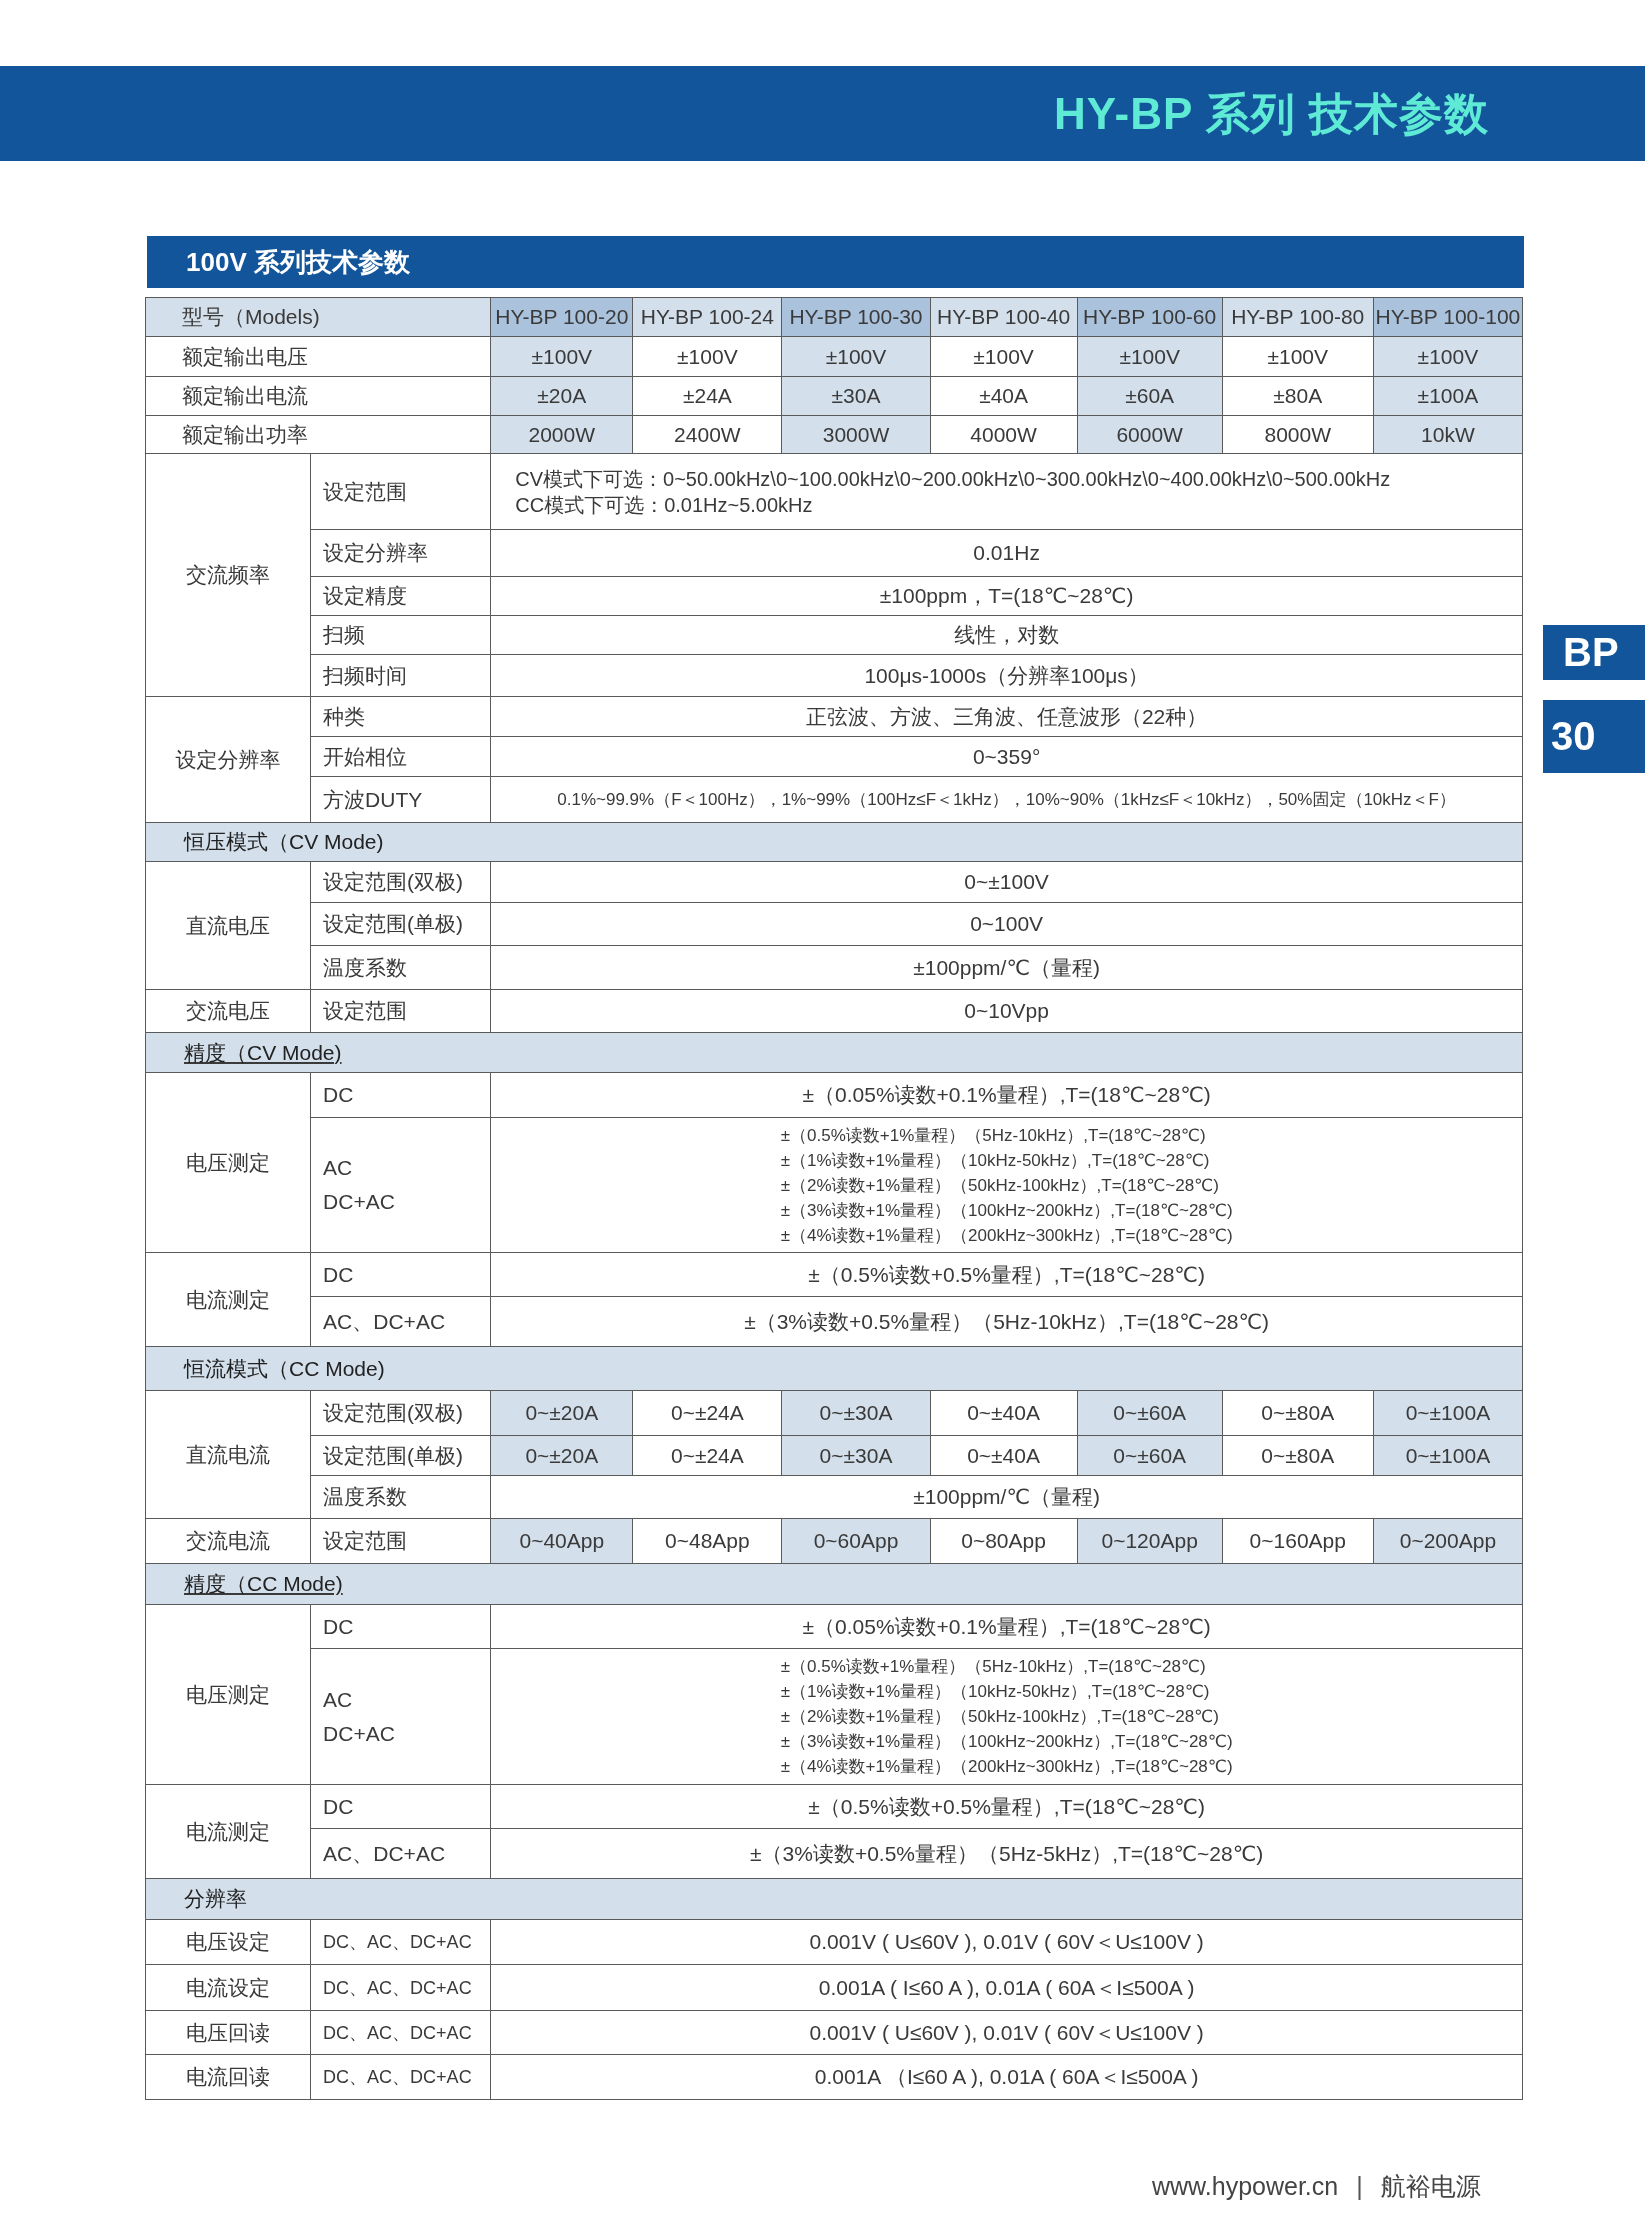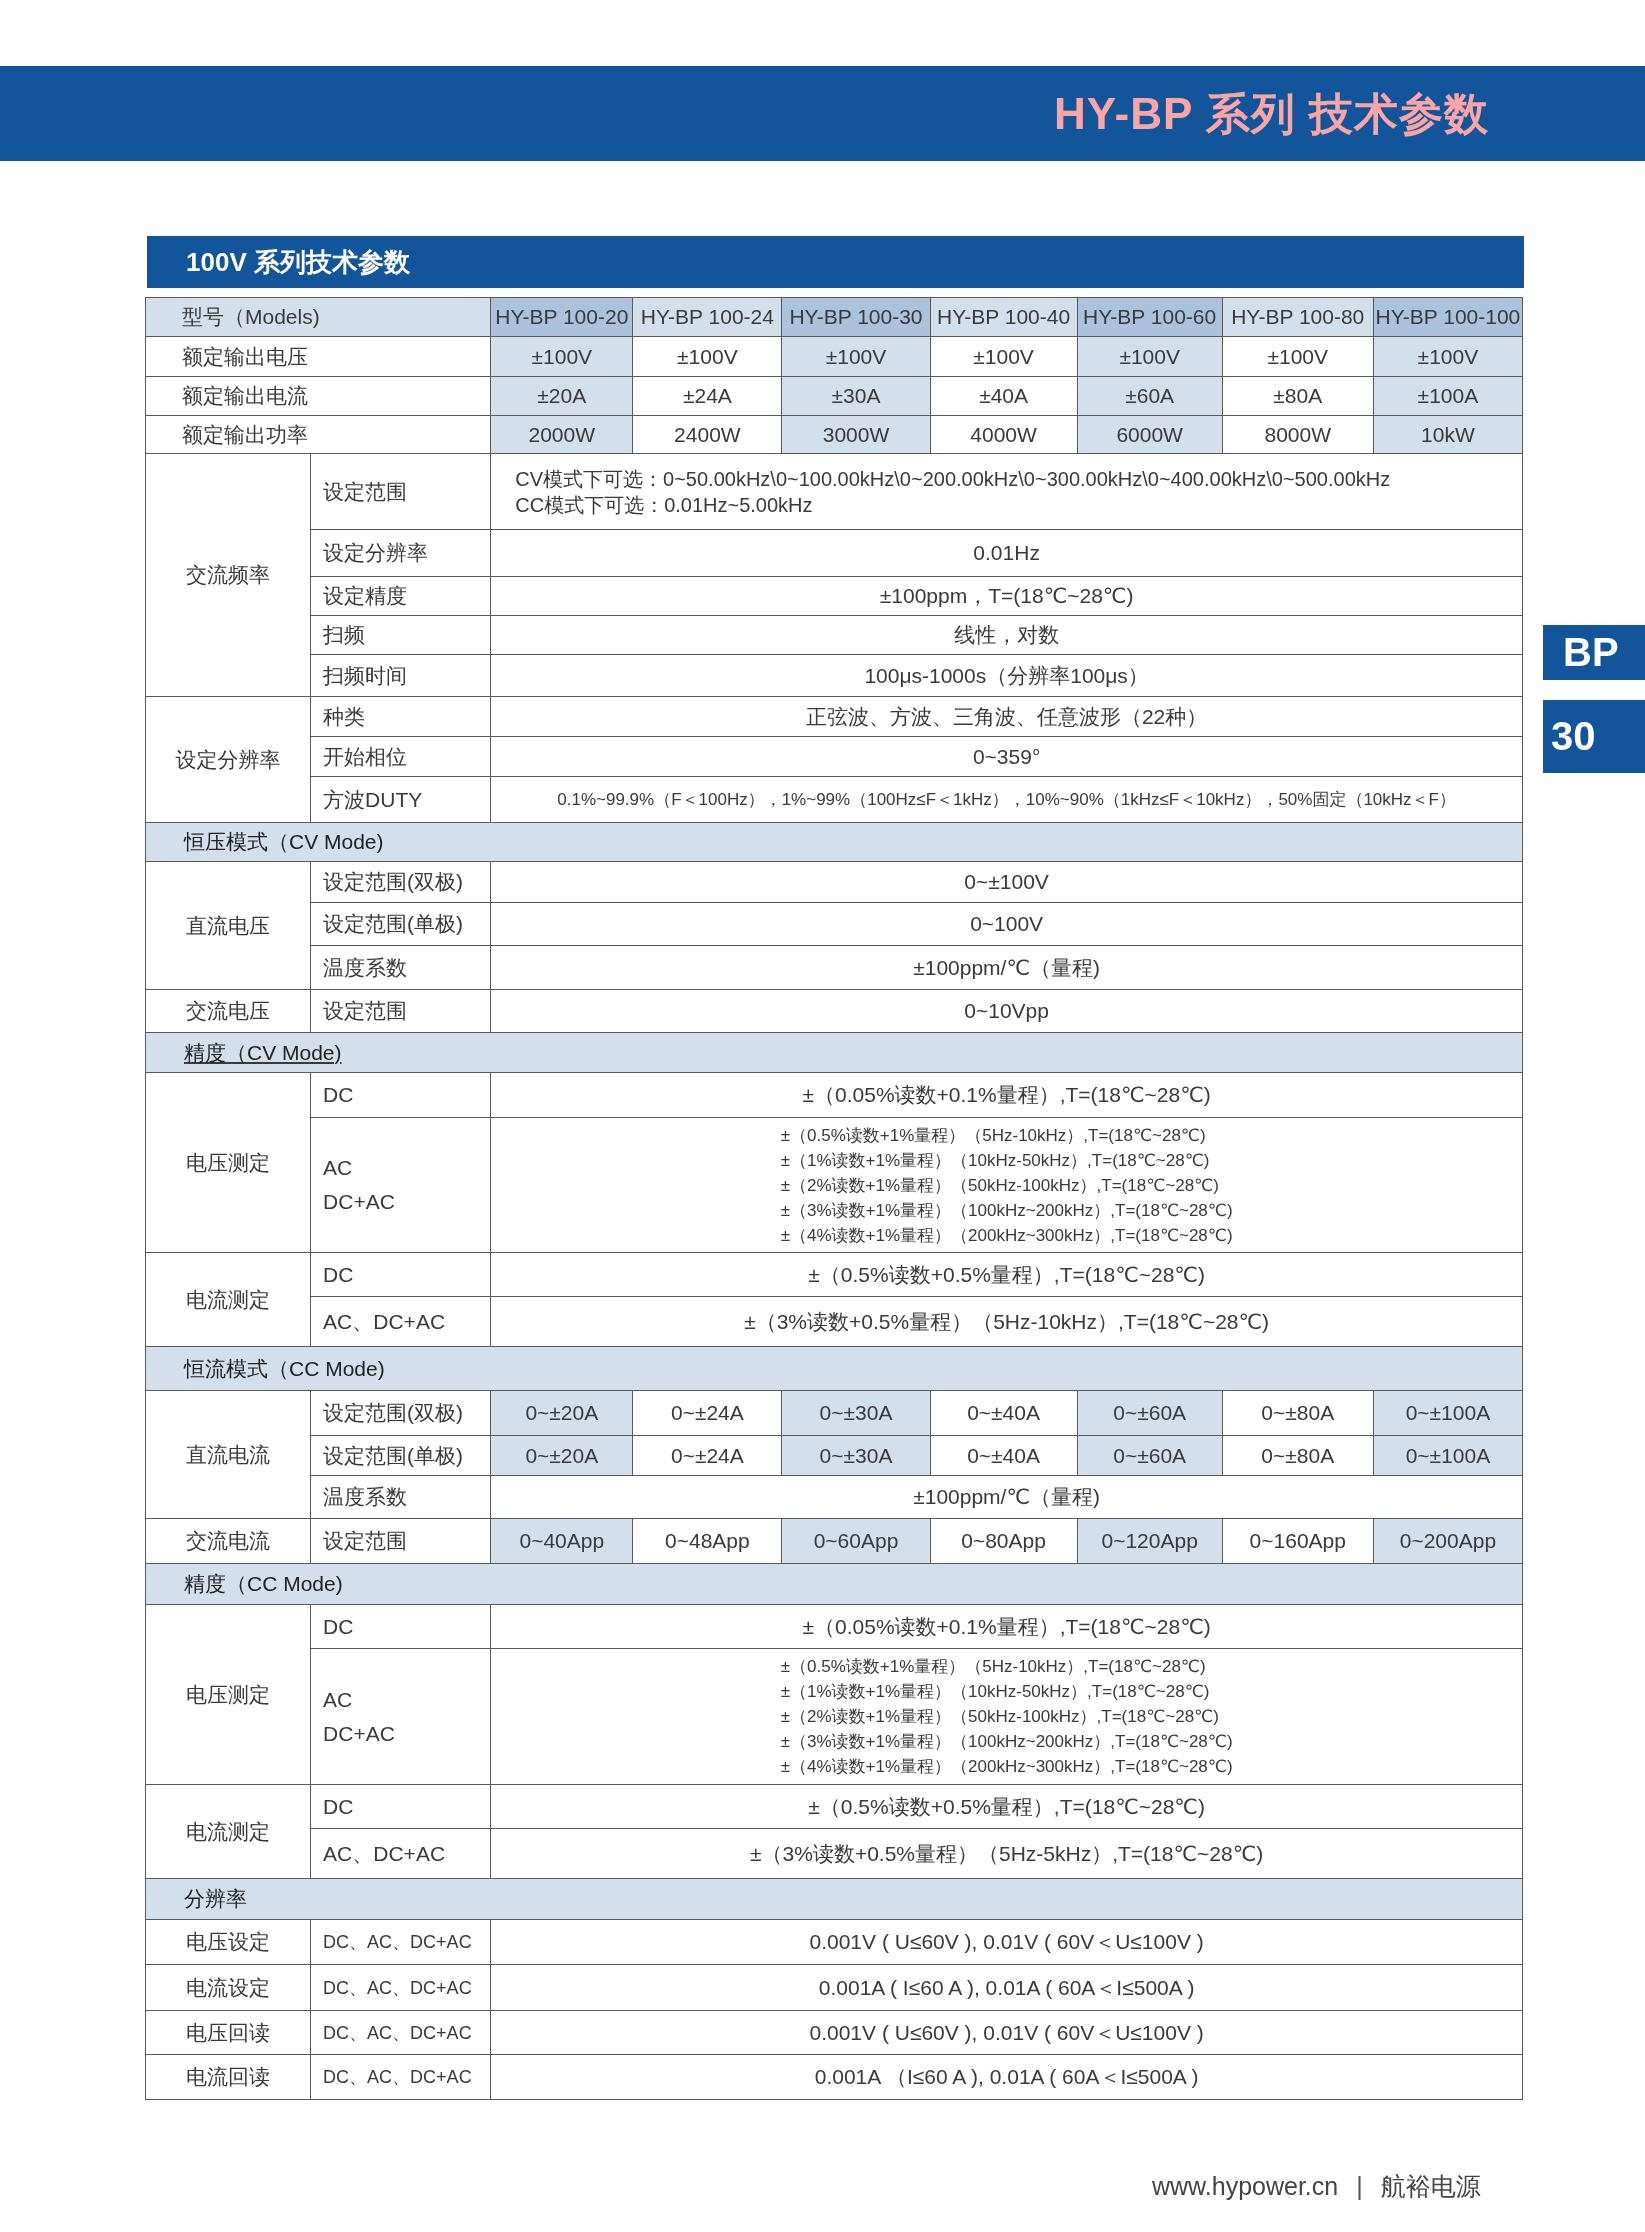--- a/index.html
+++ b/index.html
@@ -15,7 +15,7 @@
   }
   .top-title {
     position: absolute; right: 157px; top: 0; height: 71px; line-height: 95px;
-    color: #fca5a5; font-weight: bold; font-size: 44px; letter-spacing: 1px;
+    color: #5eead4; font-weight: bold; font-size: 44px; letter-spacing: 1px;
     white-space: nowrap;
   }
   .sub-bar {

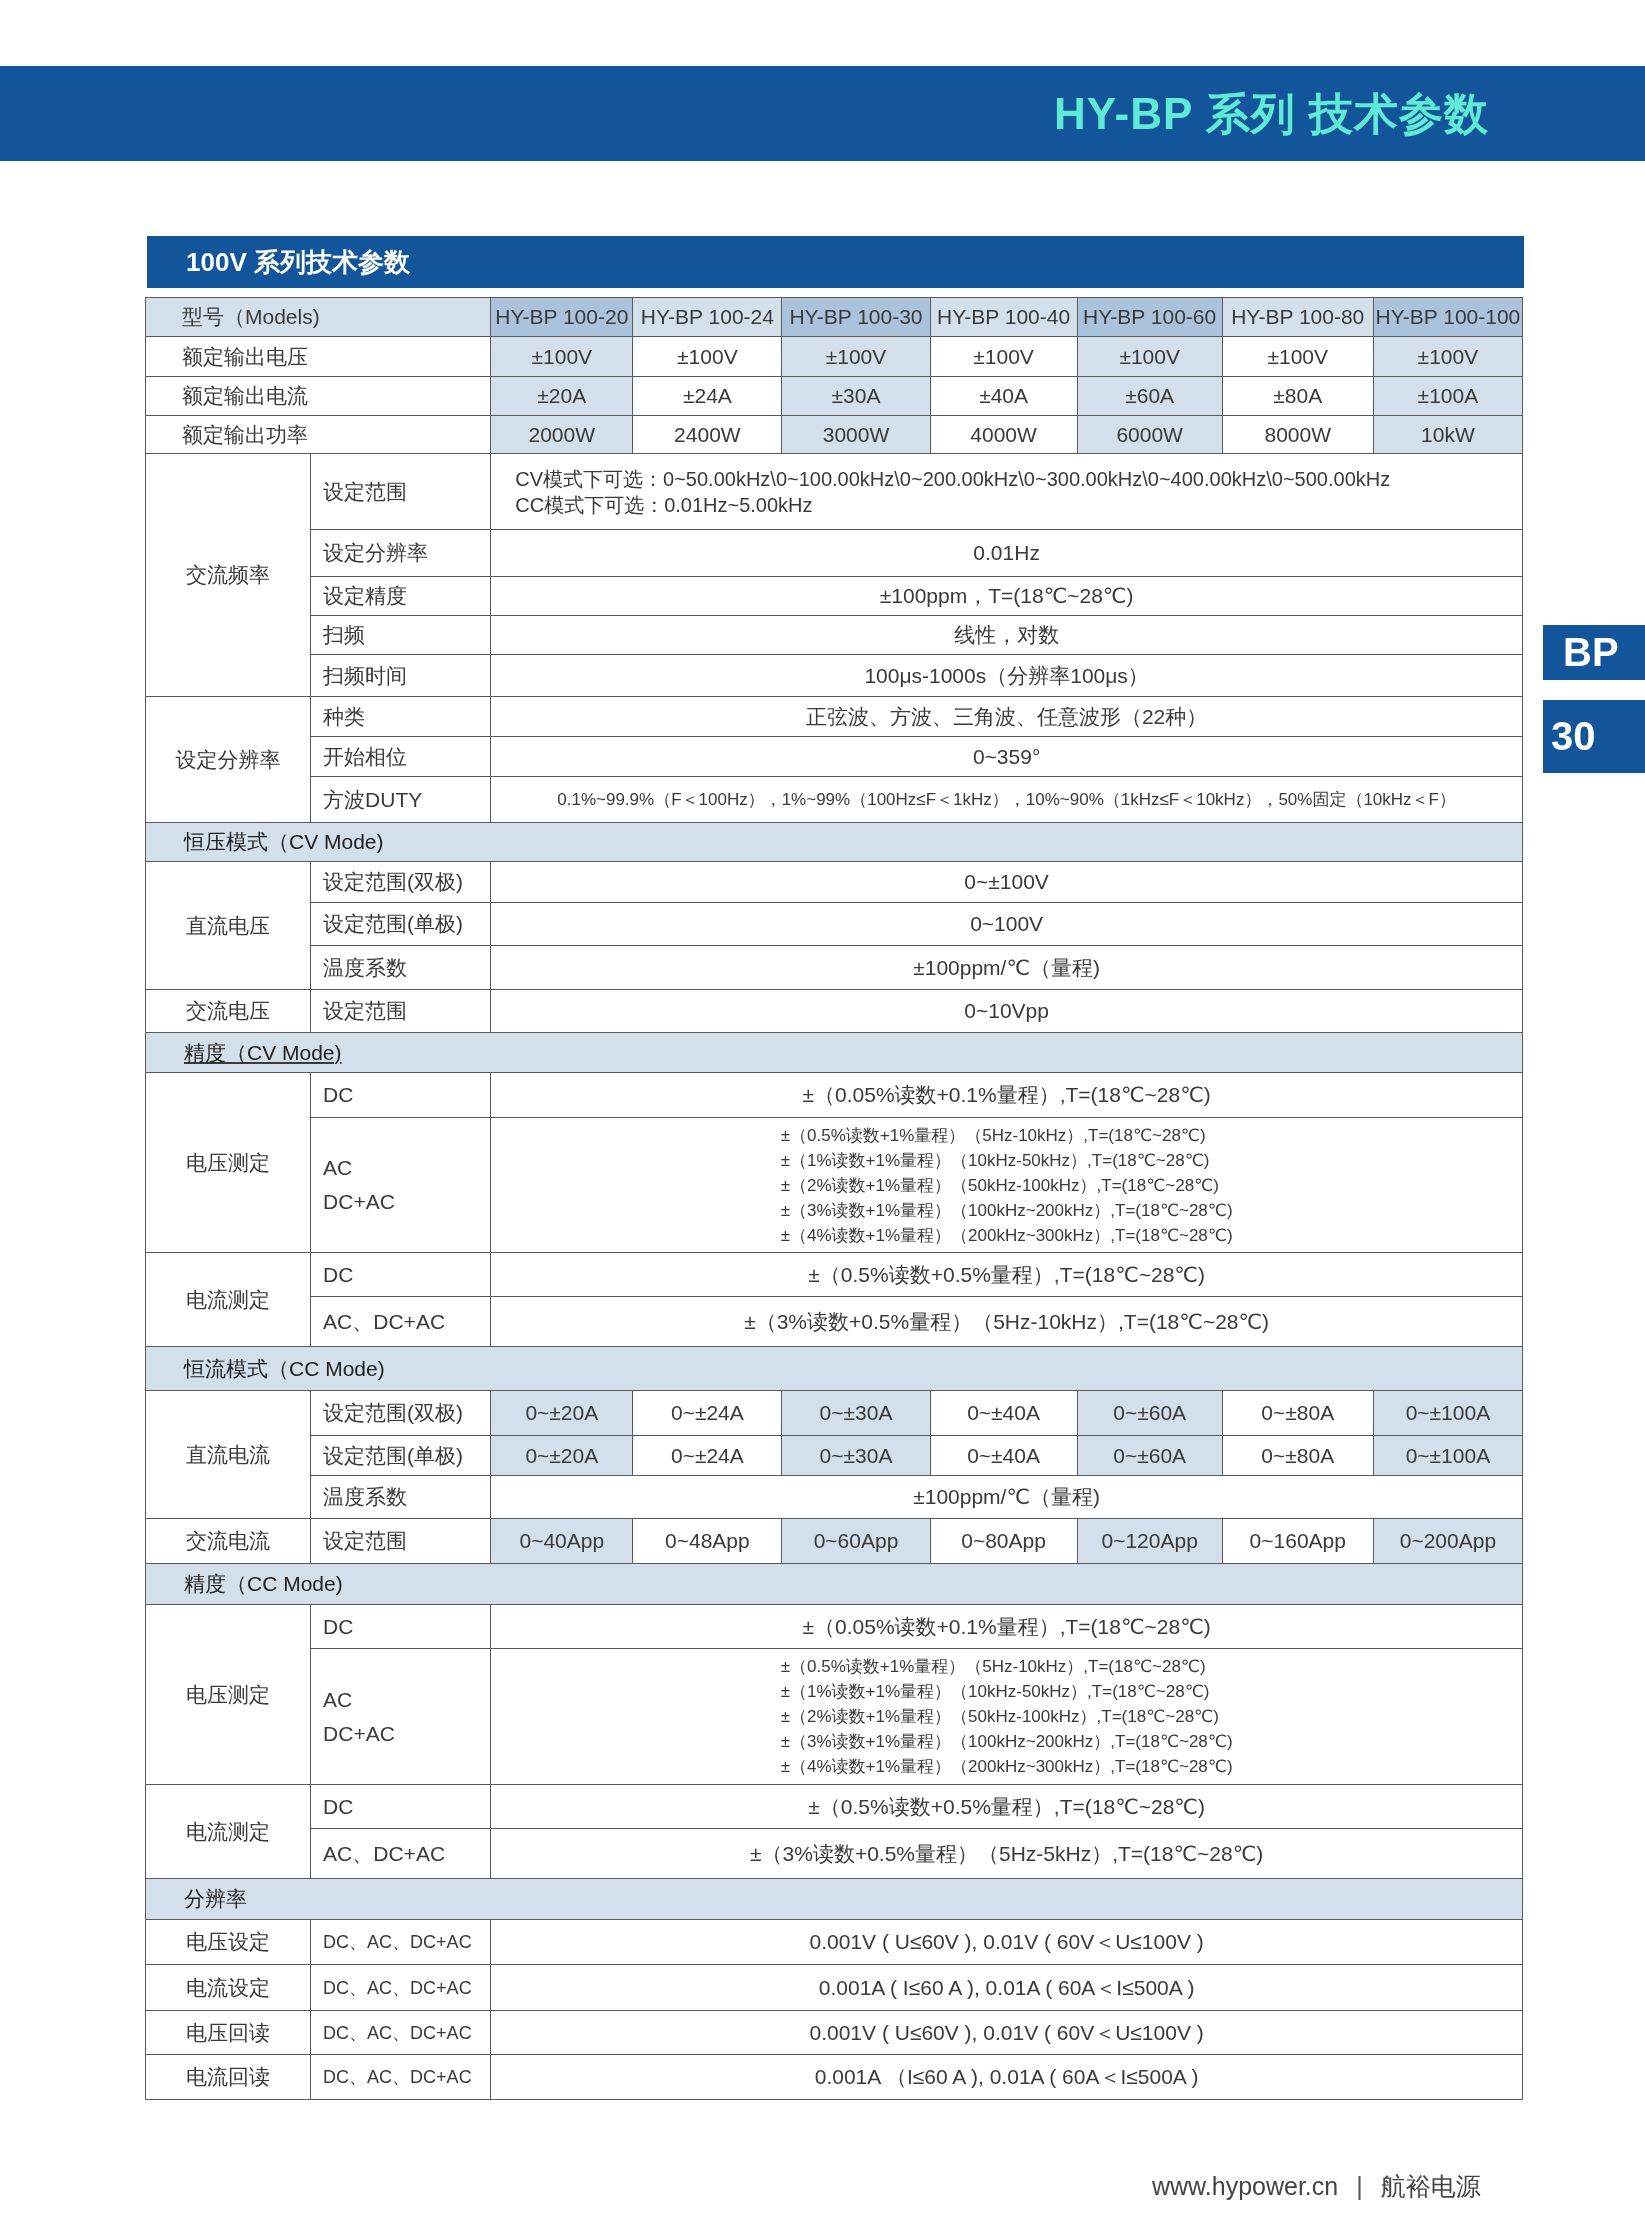--- a/index.html
+++ b/index.html
@@ -257,7 +257,7 @@
         <td class="val">0~160App</td>
         <td class="val shade">0~200App</td>
       </tr>
-      <tr style="height: 41px;">
+      <tr style="height: 41px; text-decoration: underline;">
         <td colspan="9" class="section">精度（CC Mode)</td>
       </tr>
       <tr style="height: 44px;">

